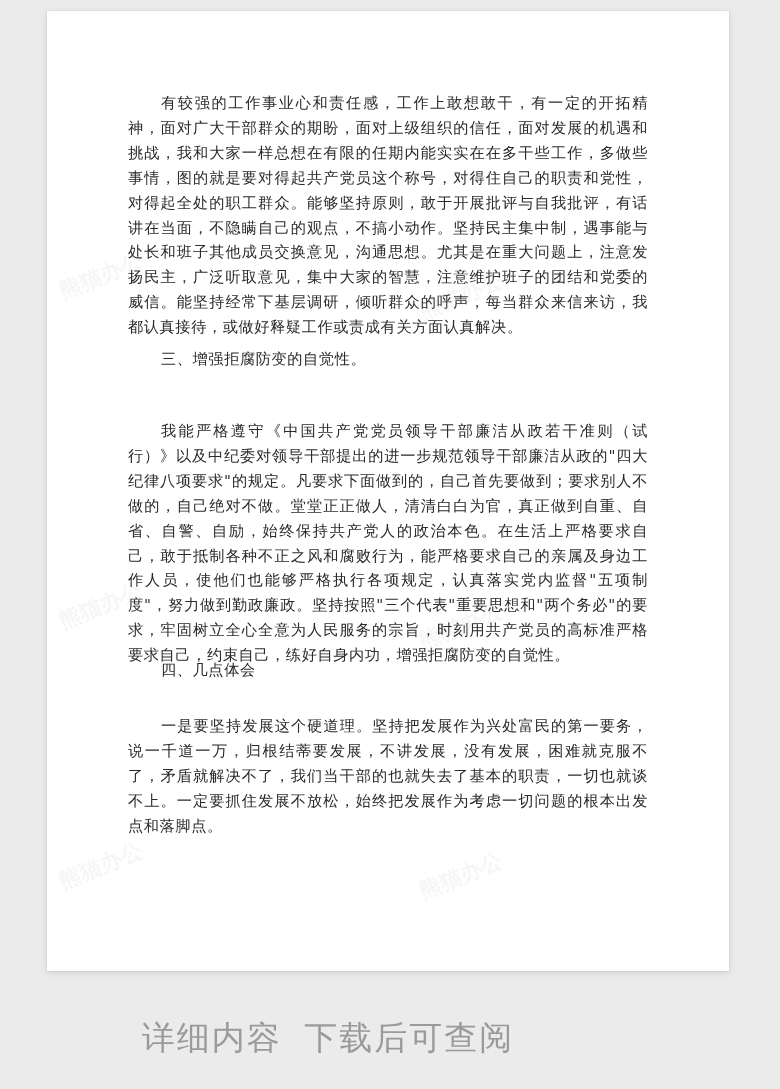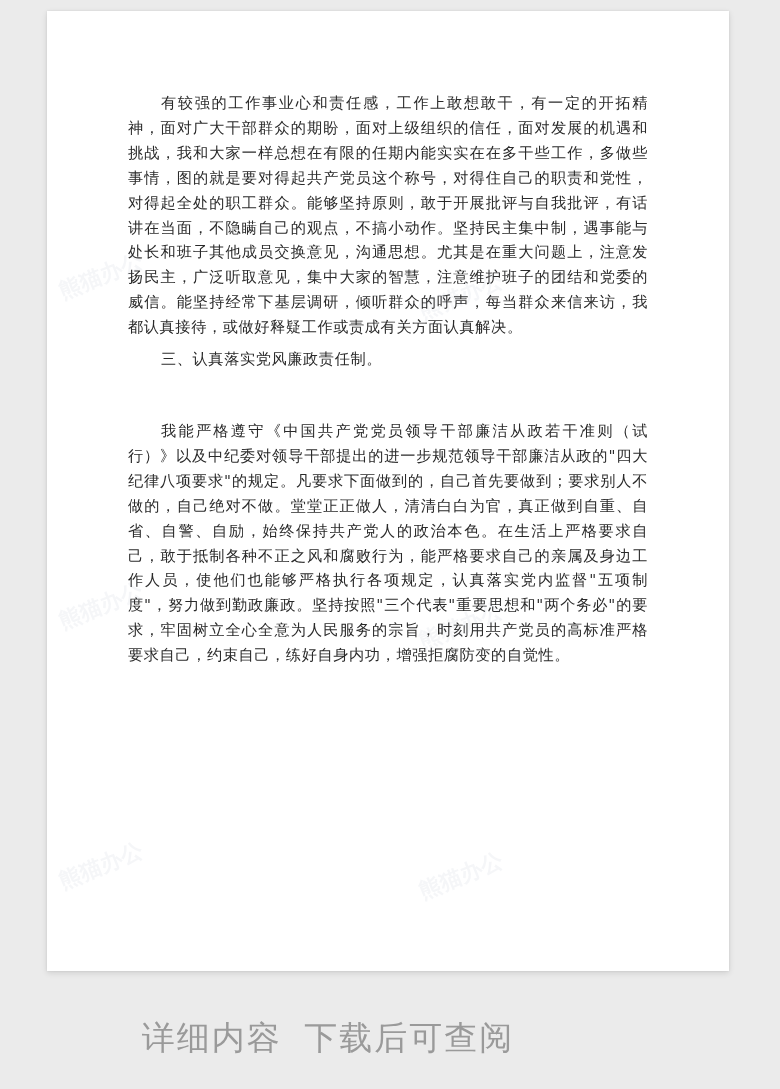--- a/index.html
+++ b/index.html
@@ -71,7 +71,7 @@
 
 <div class="page">
   <p id="p1" class="block para">有较强的工作事业心和责任感，工作上敢想敢干，有一定的开拓精神，面对广大干部群众的期盼，面对上级组织的信任，面对发展的机遇和挑战，我和大家一样总想在有限的任期内能实实在在多干些工作，多做些事情，图的就是要对得起共产党员这个称号，对得住自己的职责和党性，对得起全处的职工群众。能够坚持原则，敢于开展批评与自我批评，有话讲在当面，不隐瞒自己的观点，不搞小动作。坚持民主集中制，遇事能与处长和班子其他成员交换意见，沟通思想。尤其是在重大问题上，注意发扬民主，广泛听取意见，集中大家的智慧，注意维护班子的团结和党委的威信。能坚持经常下基层调研，倾听群众的呼声，每当群众来信来访，我都认真接待，或做好释疑工作或责成有关方面认真解决。</p>
-  <p id="h3" class="block heading">三、认真落实党风廉政责任制。</p>
+  <p id="h3" class="block heading">三、增强拒腐防变的自觉性。</p>
   <p id="p2" class="block para">我能严格遵守《中国共产党党员领导干部廉洁从政若干准则（试行）》以及中纪委对领导干部提出的进一步规范领导干部廉洁从政的"四大纪律八项要求"的规定。凡要求下面做到的，自己首先要做到；要求别人不做的，自己绝对不做。堂堂正正做人，清清白白为官，真正做到自重、自省、自警、自励，始终保持共产党人的政治本色。在生活上严格要求自己，敢于抵制各种不正之风和腐败行为，能严格要求自己的亲属及身边工作人员，使他们也能够严格执行各项规定，认真落实党内监督"五项制度"，努力做到勤政廉政。坚持按照"三个代表"重要思想和"两个务必"的要求，牢固树立全心全意为人民服务的宗旨，时刻用共产党员的高标准严格要求自己，约束自己，练好自身内功，增强拒腐防变的自觉性。</p>
 
   <span class="watermark" style="left:10px; top:250px;">熊猫办公</span>

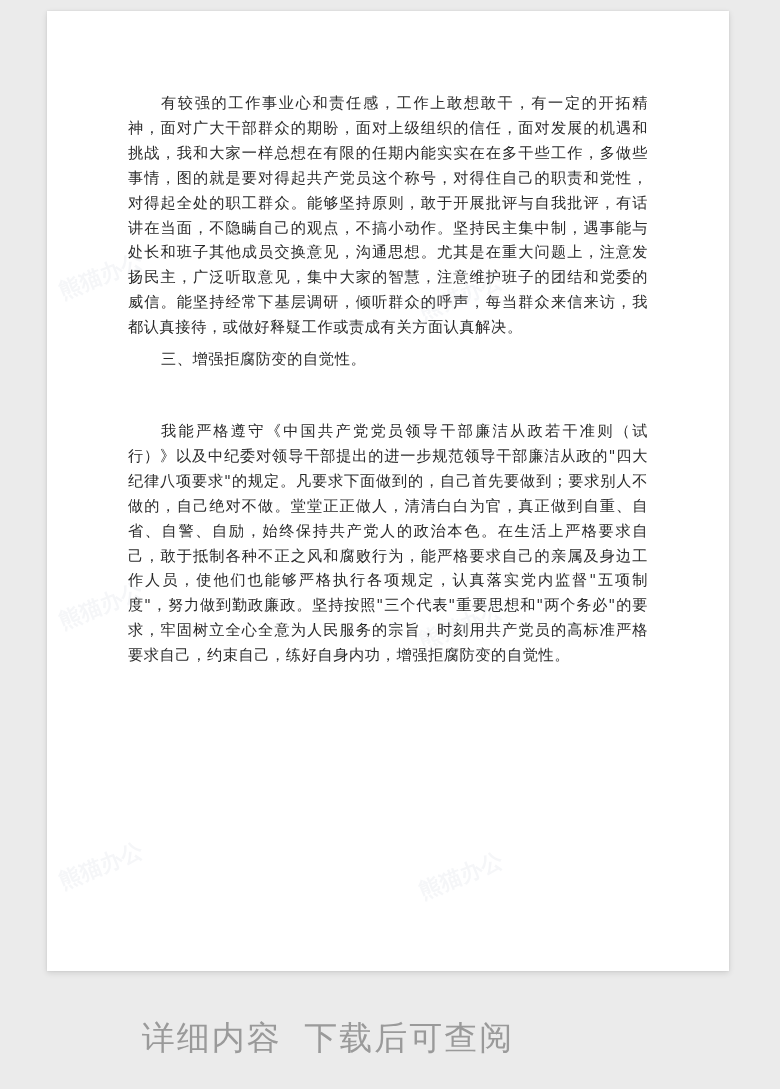--- a/index.html
+++ b/index.html
@@ -73,6 +73,7 @@
   <p id="p1" class="block para">有较强的工作事业心和责任感，工作上敢想敢干，有一定的开拓精神，面对广大干部群众的期盼，面对上级组织的信任，面对发展的机遇和挑战，我和大家一样总想在有限的任期内能实实在在多干些工作，多做些事情，图的就是要对得起共产党员这个称号，对得住自己的职责和党性，对得起全处的职工群众。能够坚持原则，敢于开展批评与自我批评，有话讲在当面，不隐瞒自己的观点，不搞小动作。坚持民主集中制，遇事能与处长和班子其他成员交换意见，沟通思想。尤其是在重大问题上，注意发扬民主，广泛听取意见，集中大家的智慧，注意维护班子的团结和党委的威信。能坚持经常下基层调研，倾听群众的呼声，每当群众来信来访，我都认真接待，或做好释疑工作或责成有关方面认真解决。</p>
   <p id="h3" class="block heading">三、增强拒腐防变的自觉性。</p>
   <p id="p2" class="block para">我能严格遵守《中国共产党党员领导干部廉洁从政若干准则（试行）》以及中纪委对领导干部提出的进一步规范领导干部廉洁从政的"四大纪律八项要求"的规定。凡要求下面做到的，自己首先要做到；要求别人不做的，自己绝对不做。堂堂正正做人，清清白白为官，真正做到自重、自省、自警、自励，始终保持共产党人的政治本色。在生活上严格要求自己，敢于抵制各种不正之风和腐败行为，能严格要求自己的亲属及身边工作人员，使他们也能够严格执行各项规定，认真落实党内监督"五项制度"，努力做到勤政廉政。坚持按照"三个代表"重要思想和"两个务必"的要求，牢固树立全心全意为人民服务的宗旨，时刻用共产党员的高标准严格要求自己，约束自己，练好自身内功，增强拒腐防变的自觉性。</p>
+  <p id="h4" class="block heading">四、几点体会</p>
 
   <span class="watermark" style="left:10px; top:250px;">熊猫办公</span>
   <span class="watermark" style="left:370px; top:270px;">熊猫办公</span>

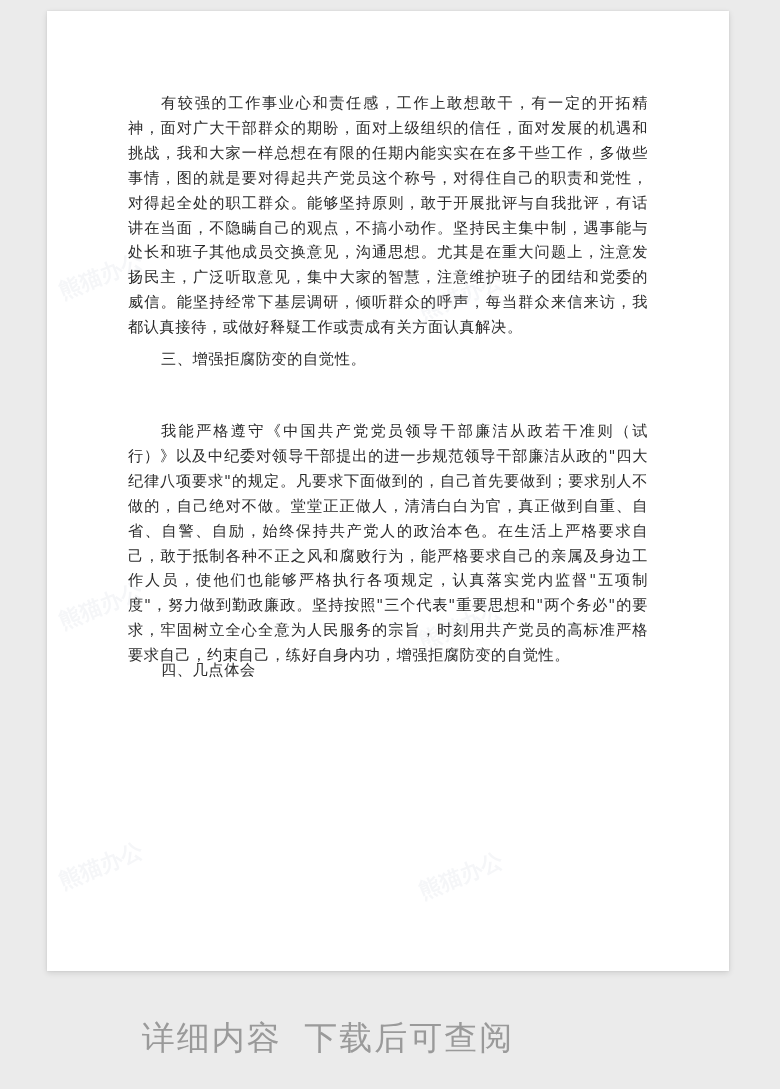--- a/index.html
+++ b/index.html
@@ -74,6 +74,7 @@
   <p id="h3" class="block heading">三、增强拒腐防变的自觉性。</p>
   <p id="p2" class="block para">我能严格遵守《中国共产党党员领导干部廉洁从政若干准则（试行）》以及中纪委对领导干部提出的进一步规范领导干部廉洁从政的"四大纪律八项要求"的规定。凡要求下面做到的，自己首先要做到；要求别人不做的，自己绝对不做。堂堂正正做人，清清白白为官，真正做到自重、自省、自警、自励，始终保持共产党人的政治本色。在生活上严格要求自己，敢于抵制各种不正之风和腐败行为，能严格要求自己的亲属及身边工作人员，使他们也能够严格执行各项规定，认真落实党内监督"五项制度"，努力做到勤政廉政。坚持按照"三个代表"重要思想和"两个务必"的要求，牢固树立全心全意为人民服务的宗旨，时刻用共产党员的高标准严格要求自己，约束自己，练好自身内功，增强拒腐防变的自觉性。</p>
   <p id="h4" class="block heading">四、几点体会</p>
+  <p id="p3" class="block para">一是要坚持发展这个硬道理。坚持把发展作为兴处富民的第一要务，说一千道一万，归根结蒂要发展，不讲发展，没有发展，困难就克服不了，矛盾就解决不了，我们当干部的也就失去了基本的职责，一切也就谈不上。一定要抓住发展不放松，始终把发展作为考虑一切问题的根本出发点和落脚点。</p>
 
   <span class="watermark" style="left:10px; top:250px;">熊猫办公</span>
   <span class="watermark" style="left:370px; top:270px;">熊猫办公</span>

